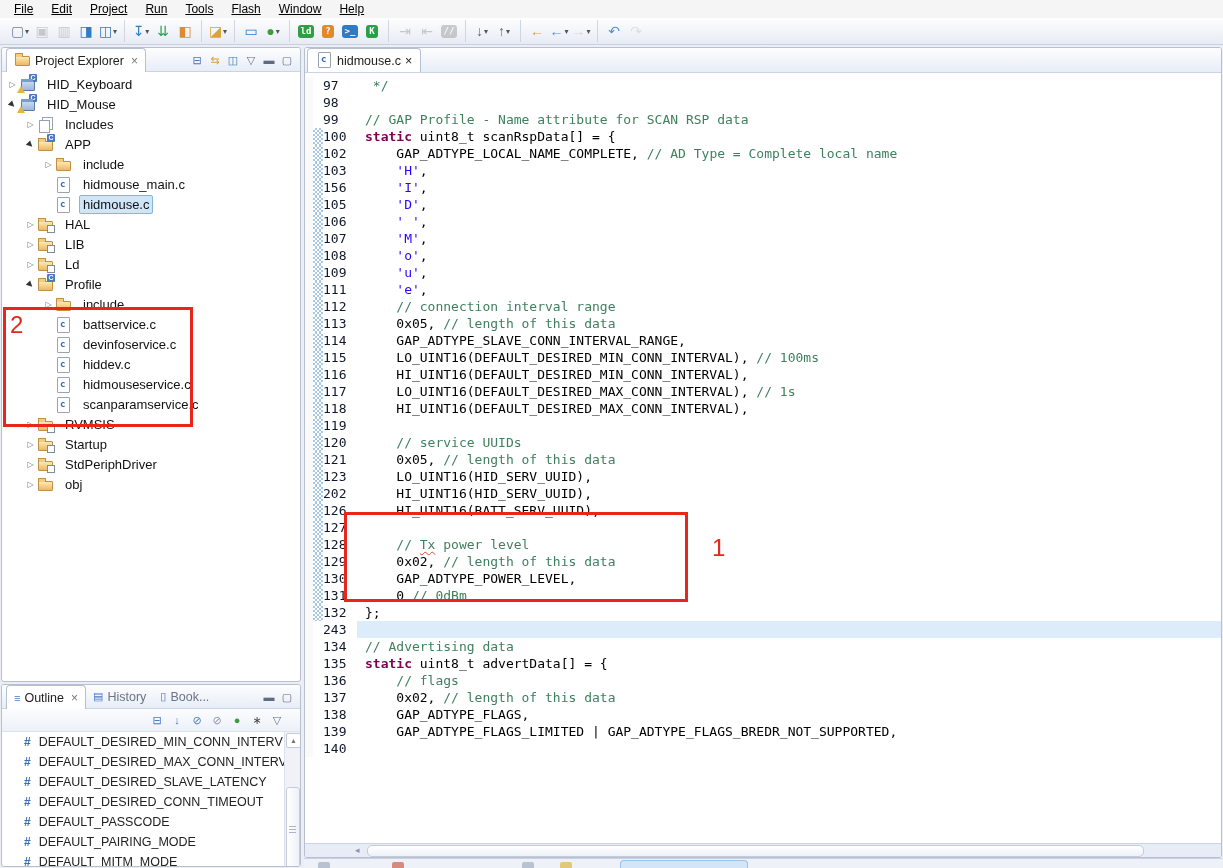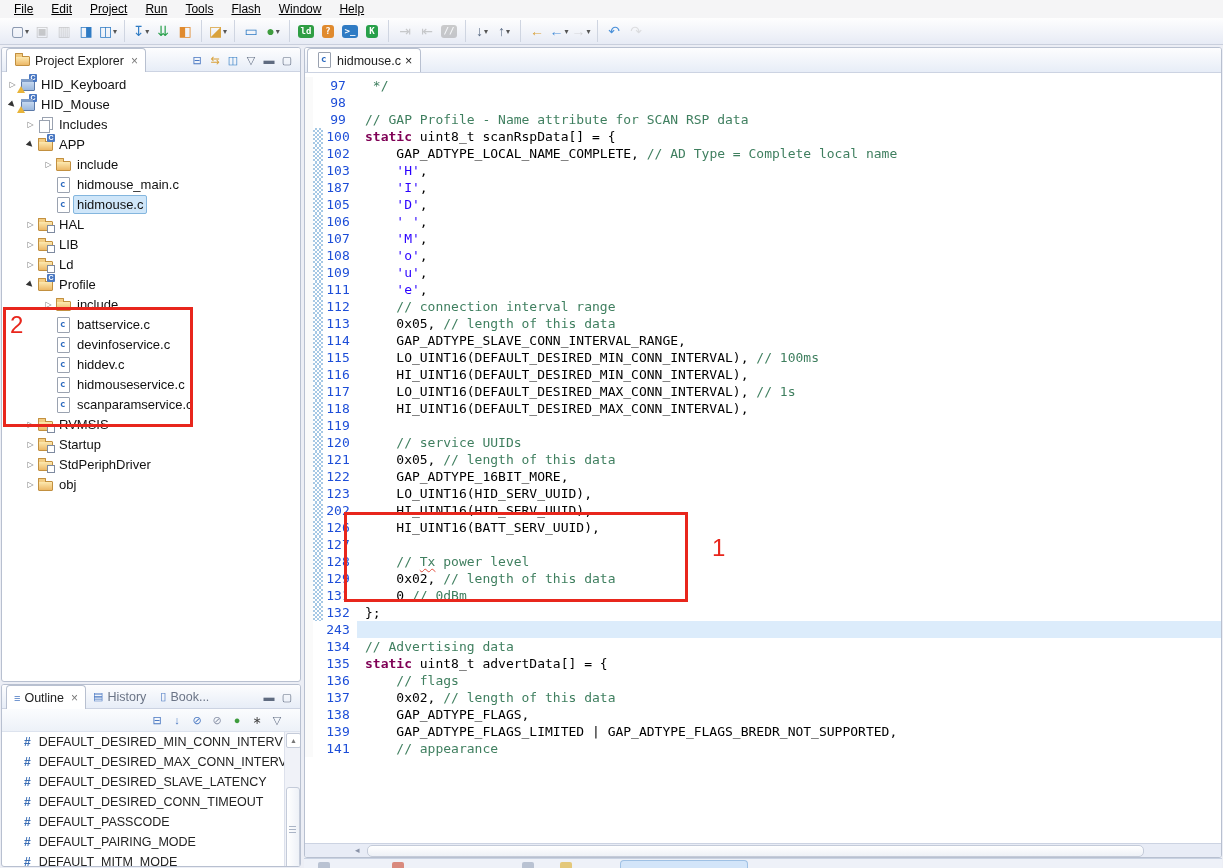--- a/index.html
+++ b/index.html
@@ -42,7 +42,7 @@
   .trow{display:flex;align-items:center;height:20px;font-size:13px;color:#111;cursor:default;white-space:nowrap}
   .arrow{width:13px;flex:0 0 13px;text-align:center;font-size:8px;color:#777;display:inline-block}
   .arrow.open{color:#333;transform:rotate(45deg)}
-  .tlabel{padding:1px 3px;margin-left:1px;border:1px solid transparent;border-radius:2px}
+  .tlabel{padding:1px 3px;margin-left:7px;border:1px solid transparent;border-radius:2px}
   .tlabel.sel{background:#cfe6f9;border-color:#84b6de}
   
   .ti{position:relative;width:17px;height:16px;flex:0 0 17px;display:inline-block}

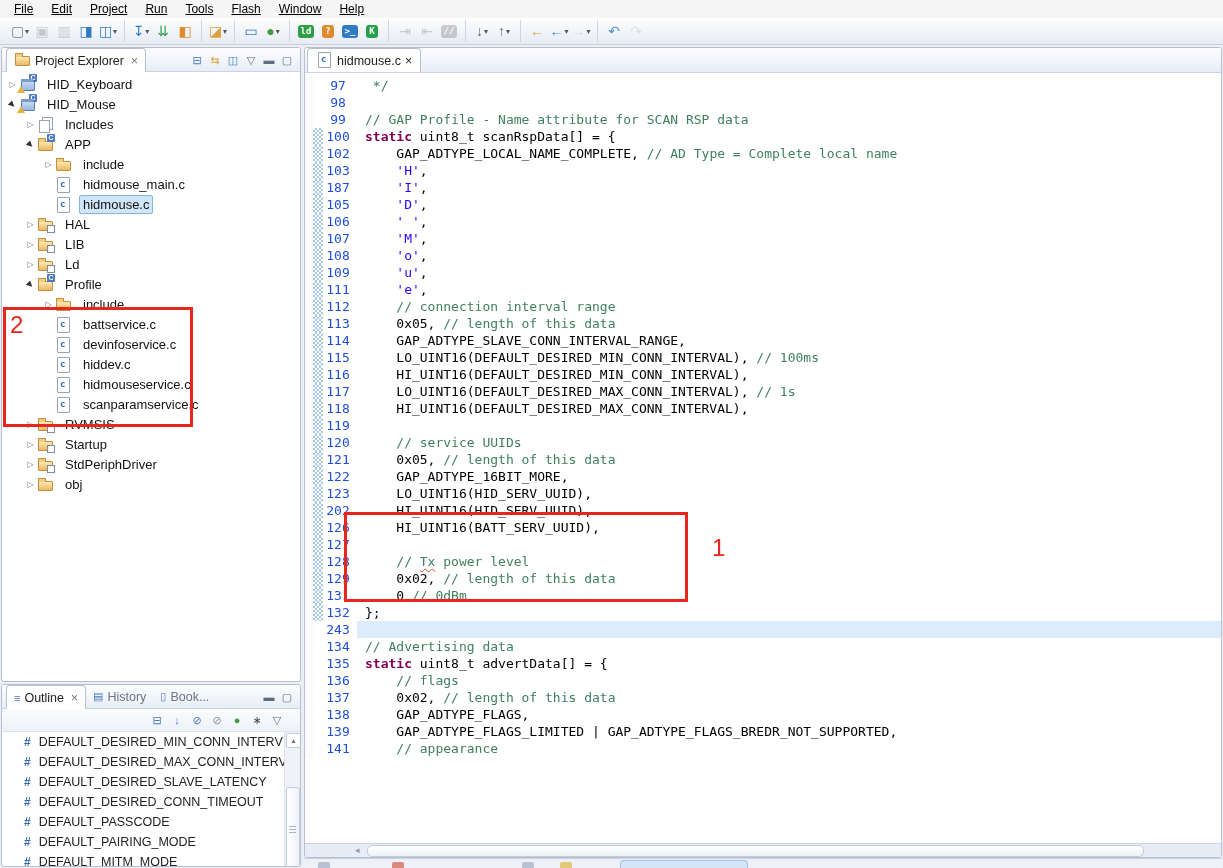--- a/index.html
+++ b/index.html
@@ -95,7 +95,7 @@
       linear-gradient(45deg,#a6c8e4 25%,transparent 25%,transparent 75%,#a6c8e4 75%),
       linear-gradient(45deg,#a6c8e4 25%,transparent 25%,transparent 75%,#a6c8e4 75%);
       background-size:4px 4px;background-position:0 0,2px 2px}
-  .lnum{width:30px;flex:0 0 30px;text-align:center;padding-right:4px;color:#1d4ed8}
+  .lnum{width:30px;flex:0 0 30px;text-align:left;padding-right:4px;color:#0f172a}
   .ltext{flex:1;white-space:pre;padding-left:8px;color:#000}
   .ltext.cur{background:#dcecfb}
   .sg-p{color:#000}

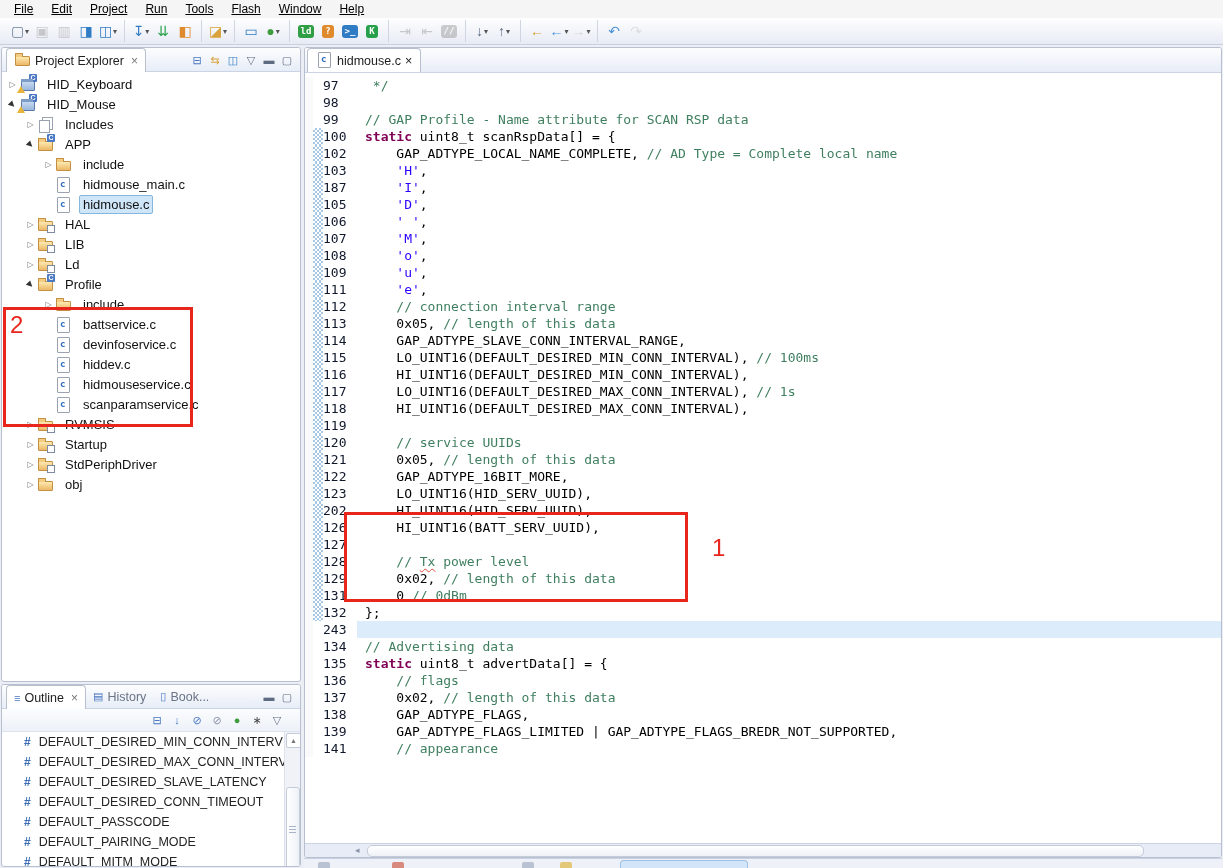--- a/index.html
+++ b/index.html
@@ -518,7 +518,7 @@
         <div class="crow">
           <span class="ann"></span>
           <span class="qdiff on"></span>
-          <span class="lnum">187</span>
+          <span class="lnum">156</span>
           <span class="ltext"><span class="sg-p">    </span><span class="sg-s">'I'</span><span class="sg-p">,</span></span>
         </div>
         <div class="crow">

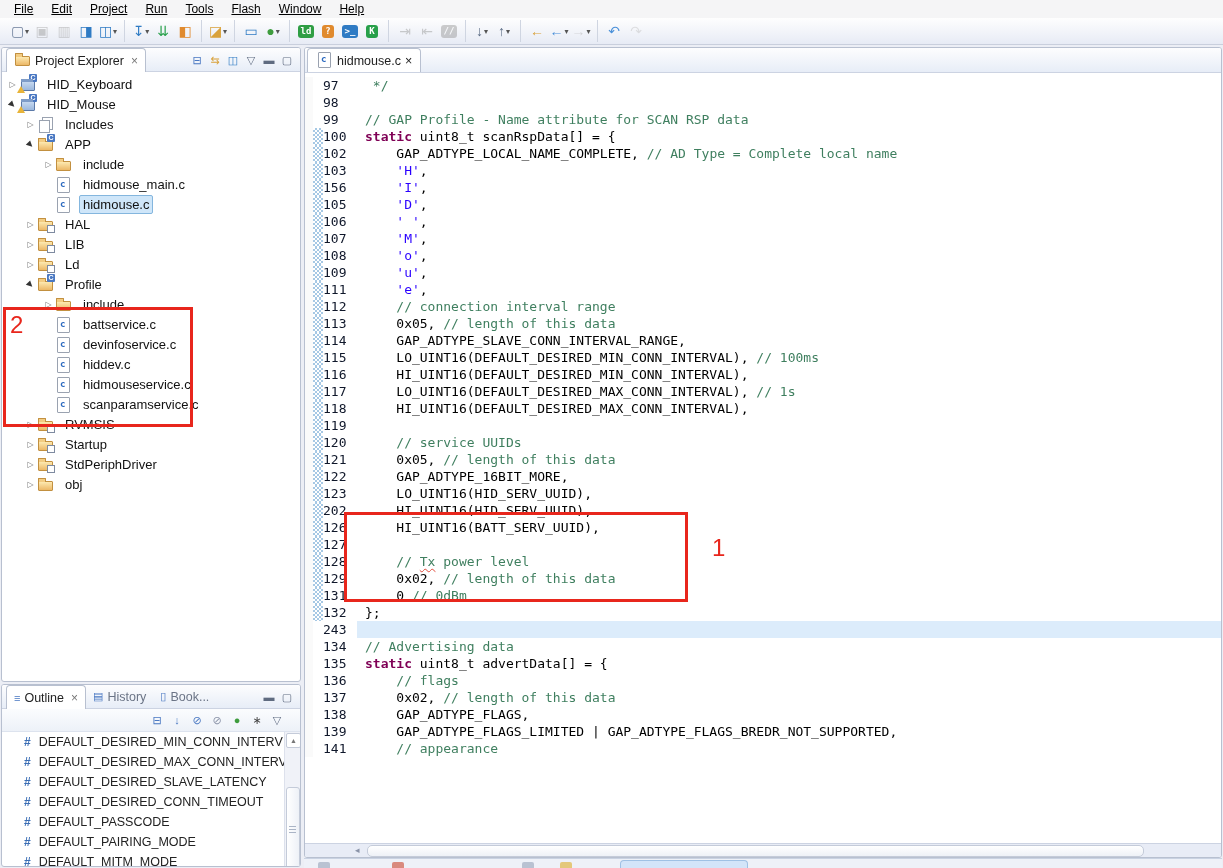--- a/index.html
+++ b/index.html
@@ -620,12 +620,6 @@
         <div class="crow">
           <span class="ann"></span>
           <span class="qdiff on"></span>
-          <span class="lnum">122</span>
-          <span class="ltext"><span class="sg-p">    GAP_ADTYPE_16BIT_MORE,</span></span>
-        </div>
-        <div class="crow">
-          <span class="ann"></span>
-          <span class="qdiff on"></span>
           <span class="lnum">123</span>
           <span class="ltext"><span class="sg-p">    LO_UINT16(HID_SERV_UUID),</span></span>
         </div>

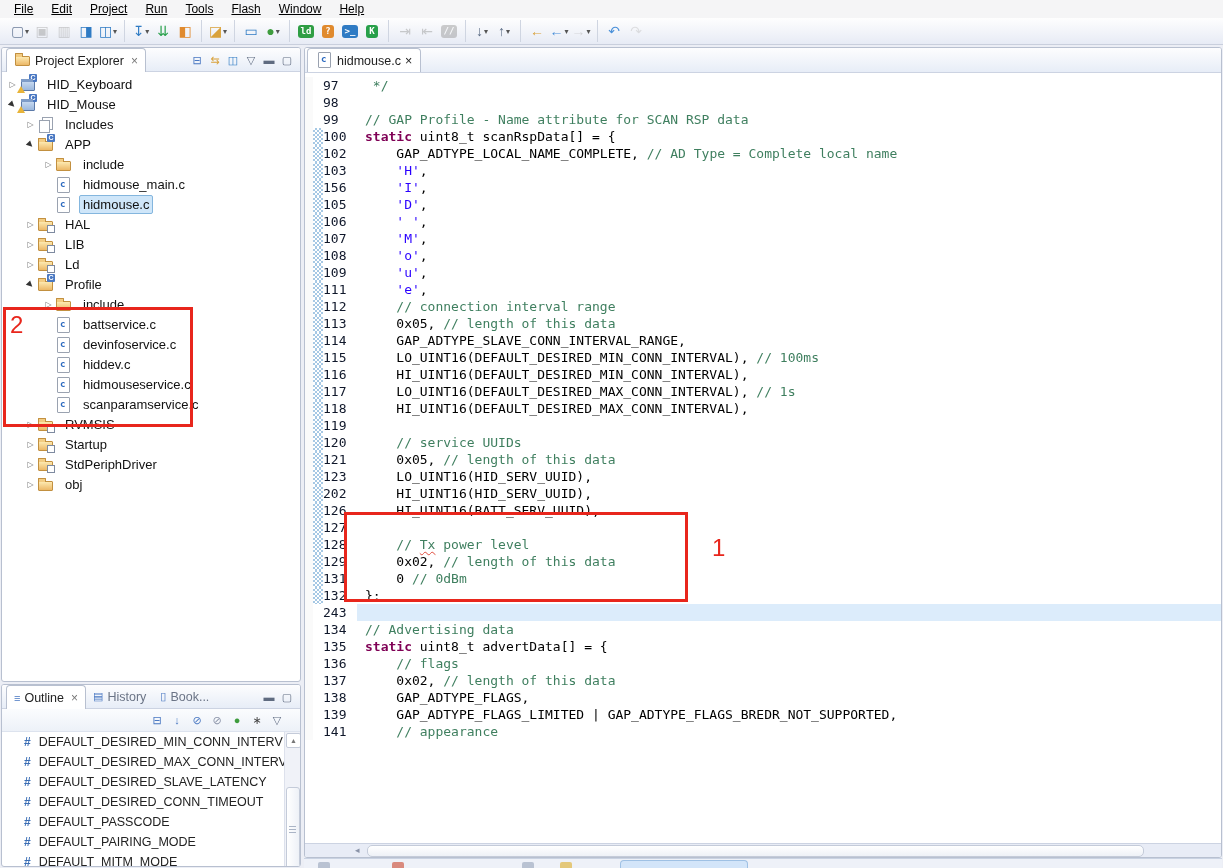--- a/index.html
+++ b/index.html
@@ -656,6 +656,12 @@
         <div class="crow">
           <span class="ann"></span>
           <span class="qdiff on"></span>
+          <span class="lnum">130</span>
+          <span class="ltext"><span class="sg-p">    GAP_ADTYPE_POWER_LEVEL,</span></span>
+        </div>
+        <div class="crow">
+          <span class="ann"></span>
+          <span class="qdiff on"></span>
           <span class="lnum">131</span>
           <span class="ltext"><span class="sg-p">    0 </span><span class="sg-c">// 0dBm</span></span>
         </div>

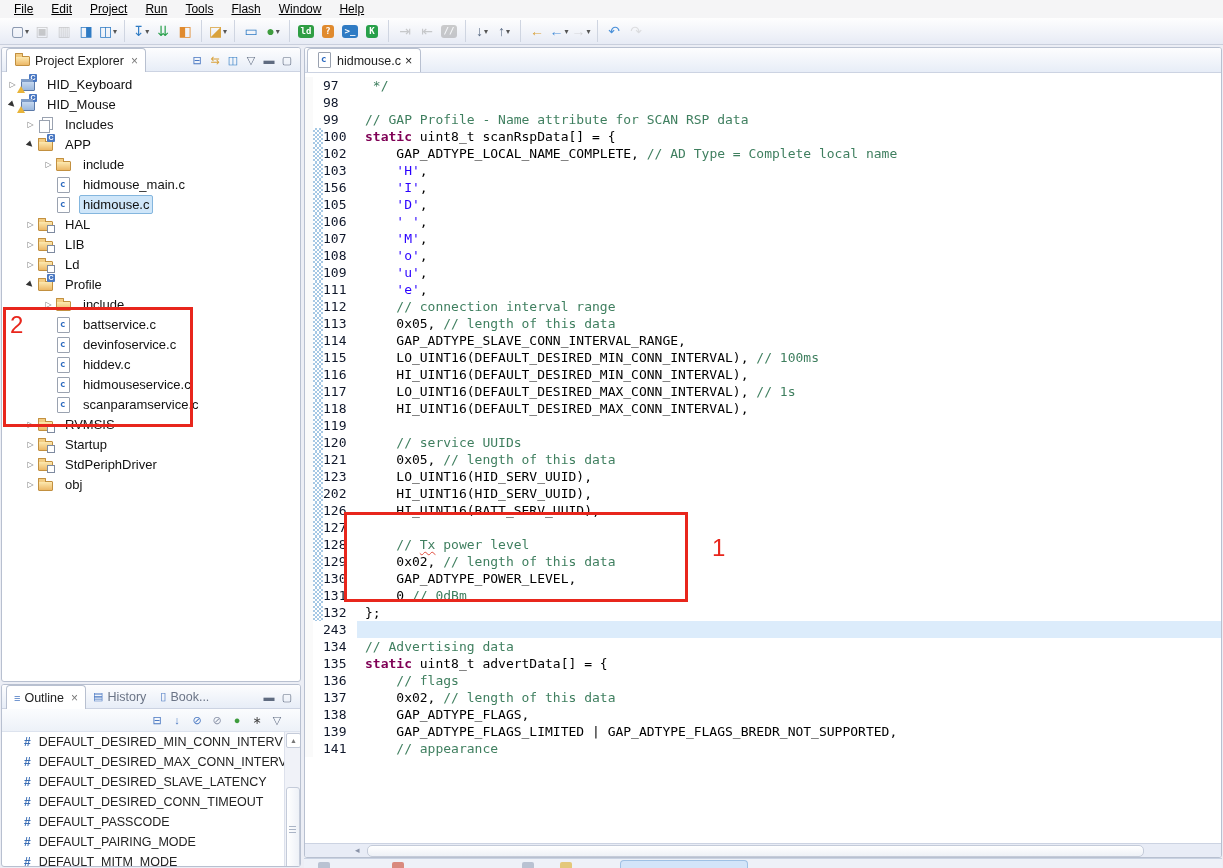--- a/index.html
+++ b/index.html
@@ -716,6 +716,12 @@
         <div class="crow">
           <span class="ann"></span>
           <span class="qdiff"></span>
+          <span class="lnum">140</span>
+          <span class="ltext"></span>
+        </div>
+        <div class="crow">
+          <span class="ann"></span>
+          <span class="qdiff"></span>
           <span class="lnum">141</span>
           <span class="ltext"><span class="sg-p">    </span><span class="sg-c">// appearance</span></span>
         </div>

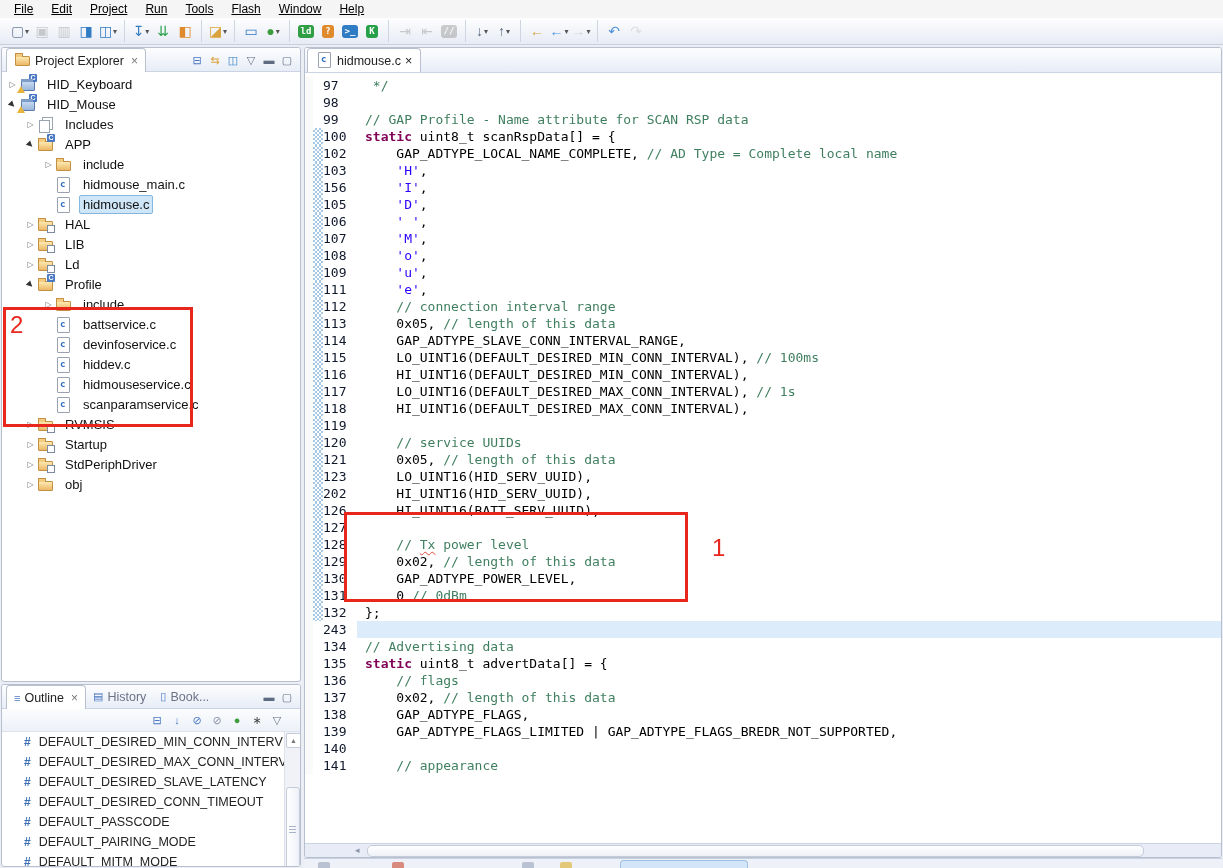--- a/index.html
+++ b/index.html
@@ -719,12 +719,6 @@
           <span class="lnum">140</span>
           <span class="ltext"></span>
         </div>
-        <div class="crow">
-          <span class="ann"></span>
-          <span class="qdiff"></span>
-          <span class="lnum">141</span>
-          <span class="ltext"><span class="sg-p">    </span><span class="sg-c">// appearance</span></span>
-        </div>
       </div>
   </div>
   <div class="hscroll">

